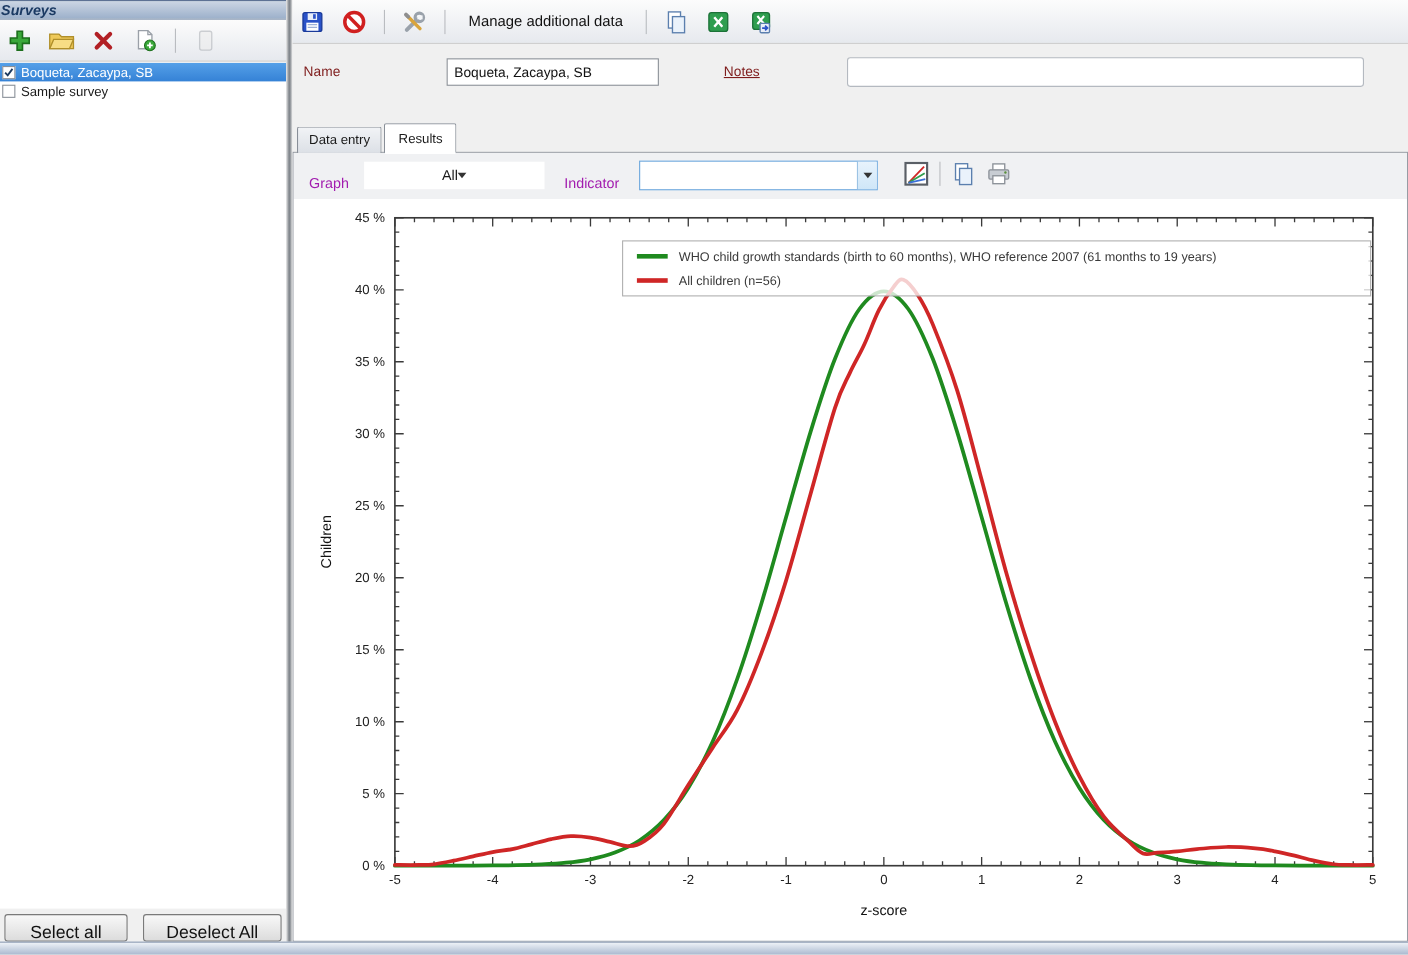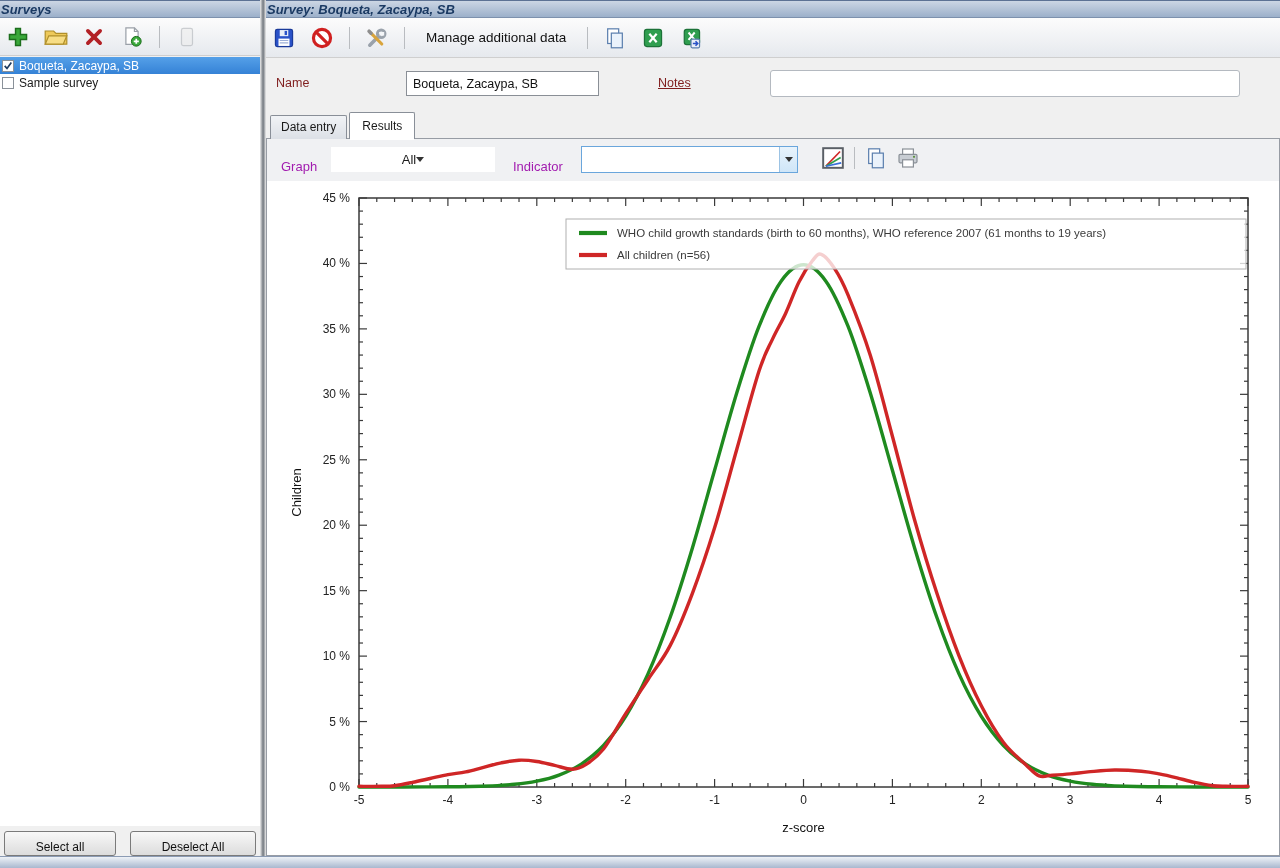--- a/index.html
+++ b/index.html
@@ -174,9 +174,6 @@
   <div class="splitter"></div>
 
   <div class="right-panel">
-    <div class="panel-titlebar">
-      <span>Survey: Boqueta, Zacaypa, SB</span>
-    </div>
 
     <div class="toolbar right-toolbar">
       <div class="tool-btn">

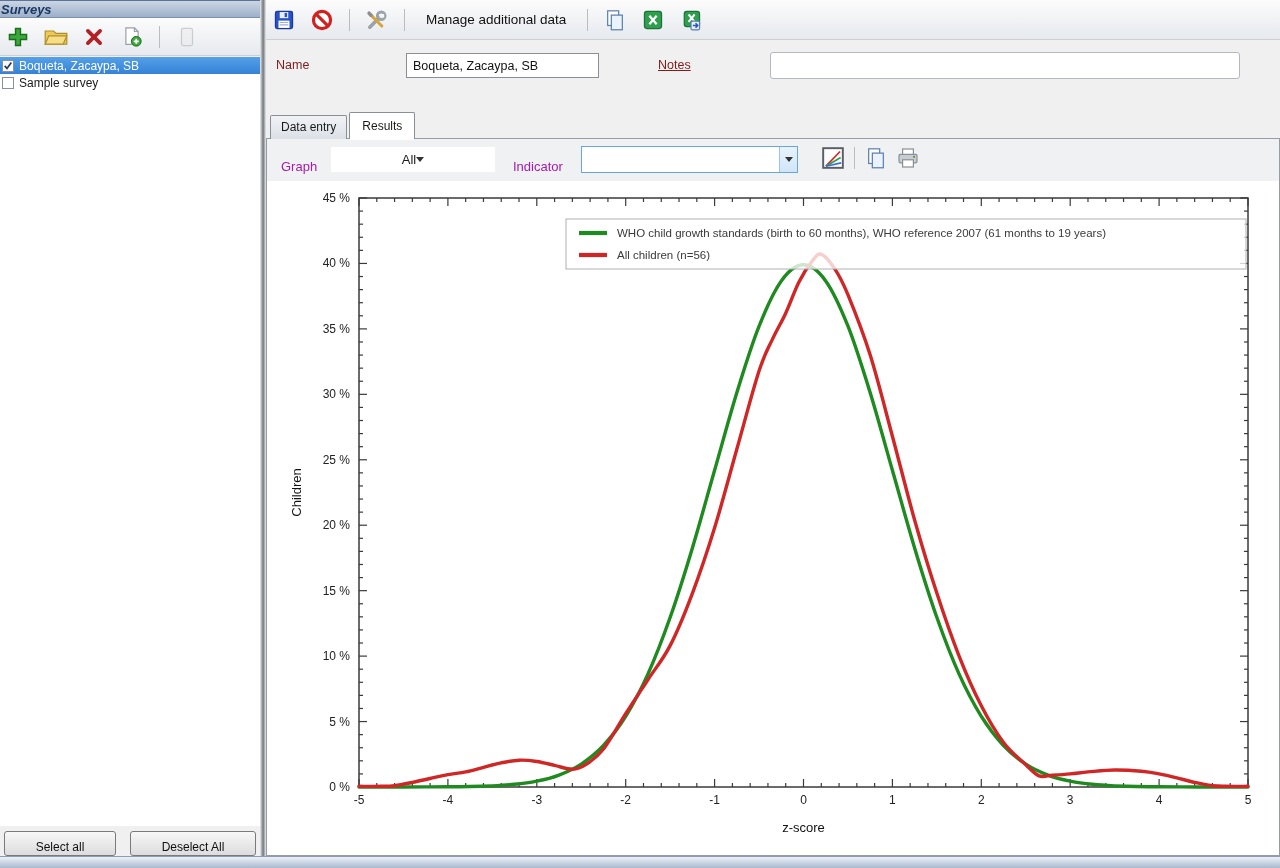--- a/index.html
+++ b/index.html
@@ -29,7 +29,7 @@
   .tool-btn.disabled { opacity:.55; }
   .tb-sep { width:1px; height:22px; background:#b9bcc0; margin:0 3px; flex:0 0 1px; }
   .win-btn {
-    height:25px; padding:8px 10px; font-size:12px; font-family:inherit; color:#111;
+    height:25px; padding:8px 10px; font-size:16px; font-family:inherit; color:#111;
     background:linear-gradient(#f8f8f8,#dcdcdc);
     border:1px solid #7a7a7a; border-radius:3px;
   }

